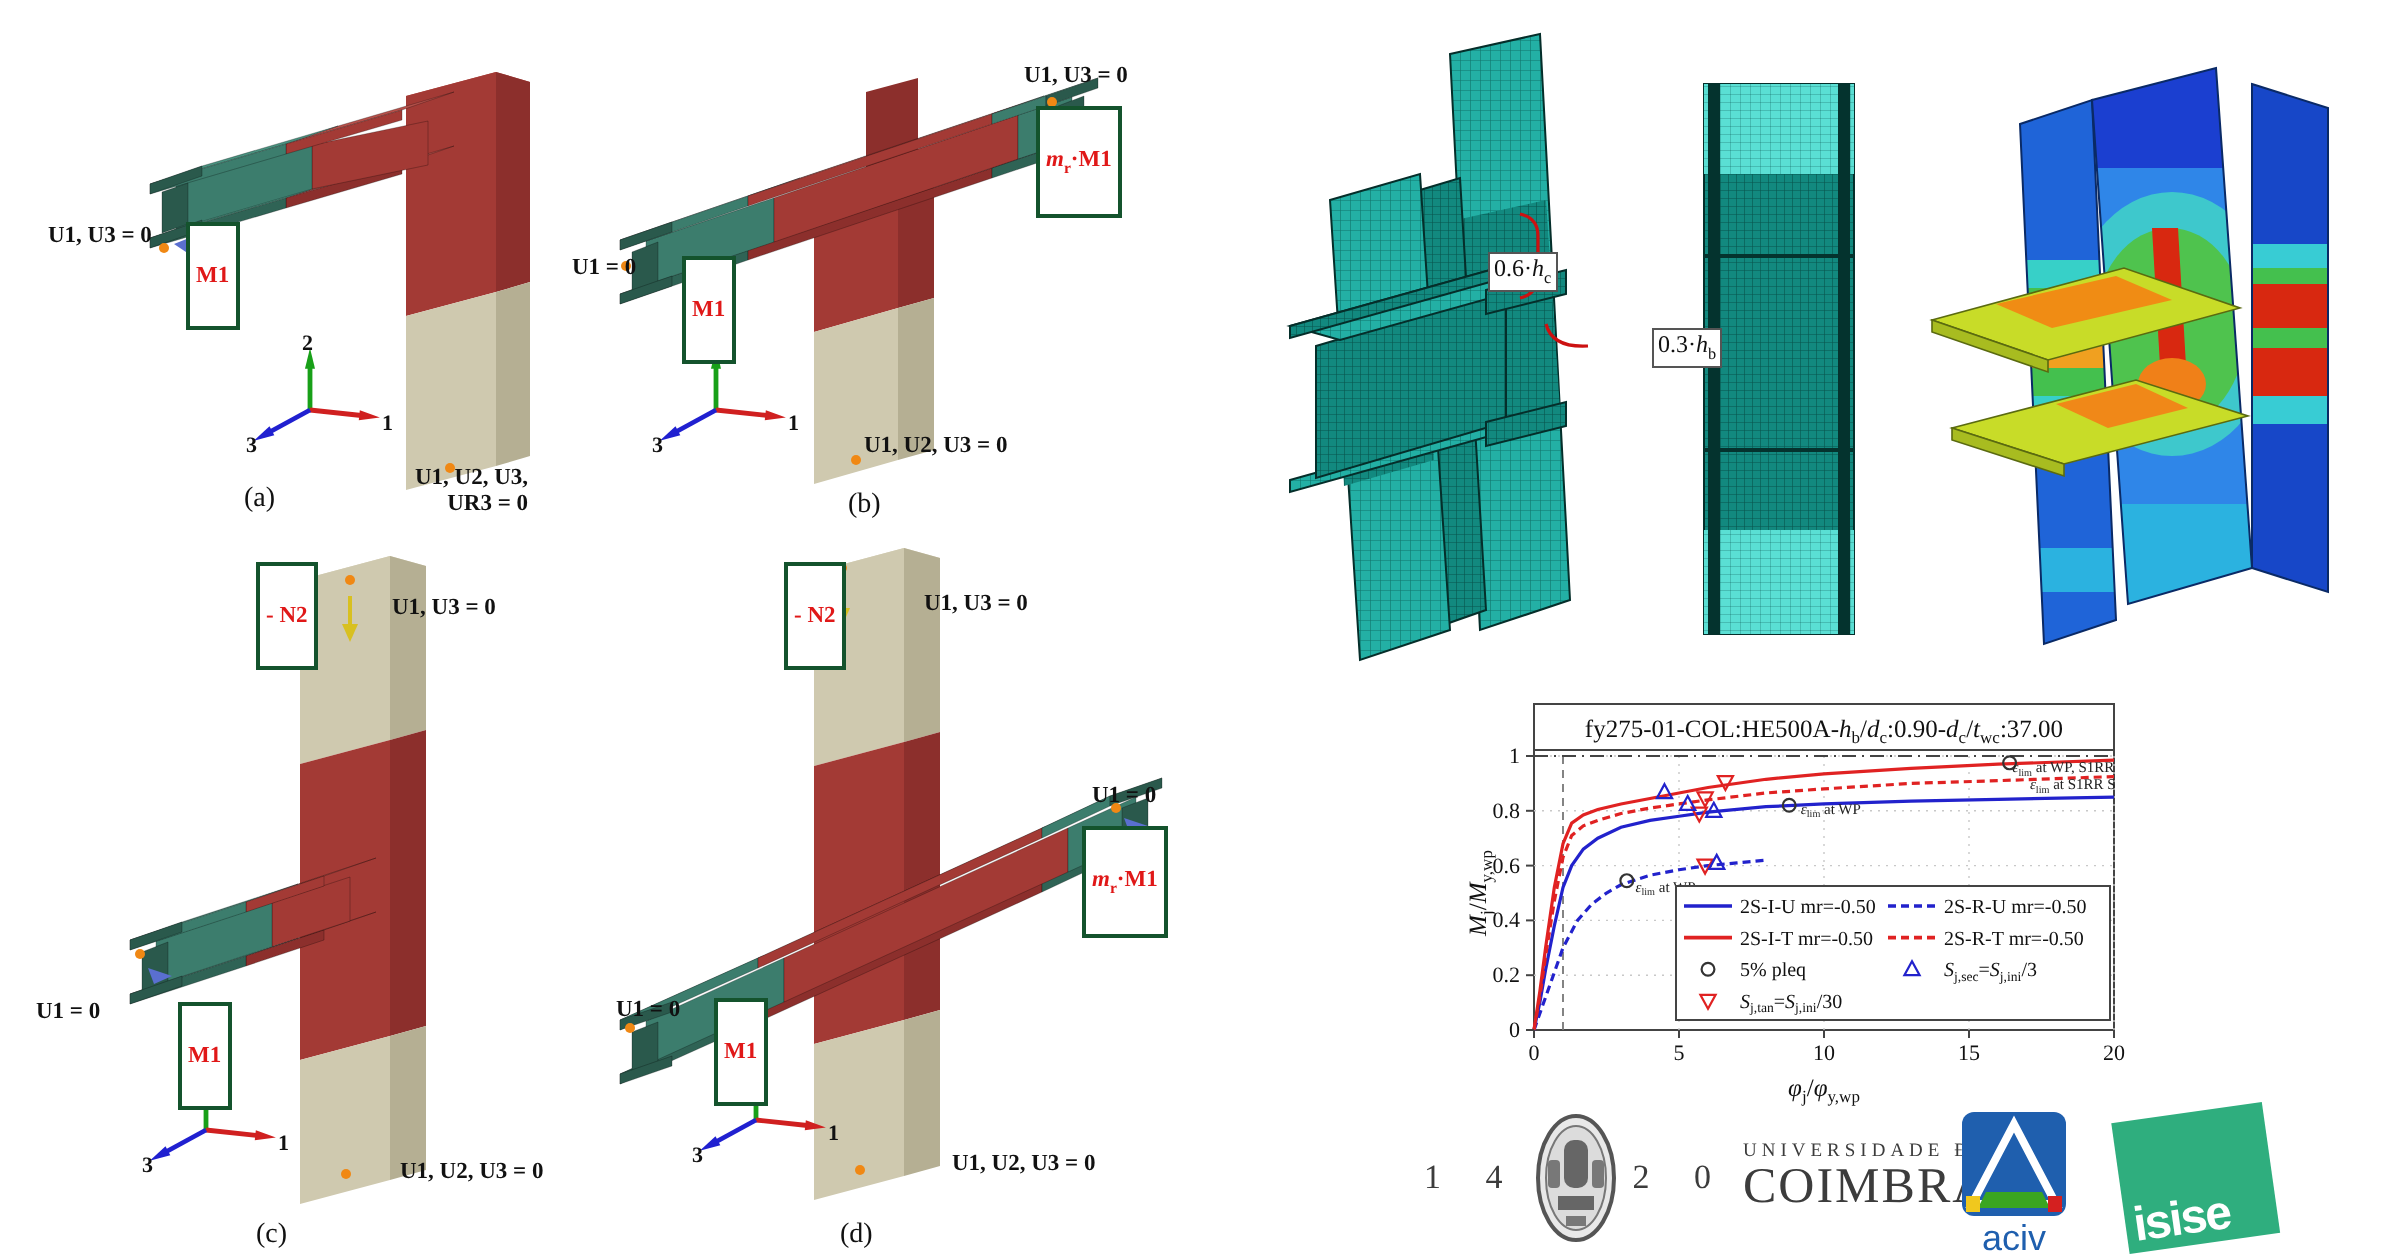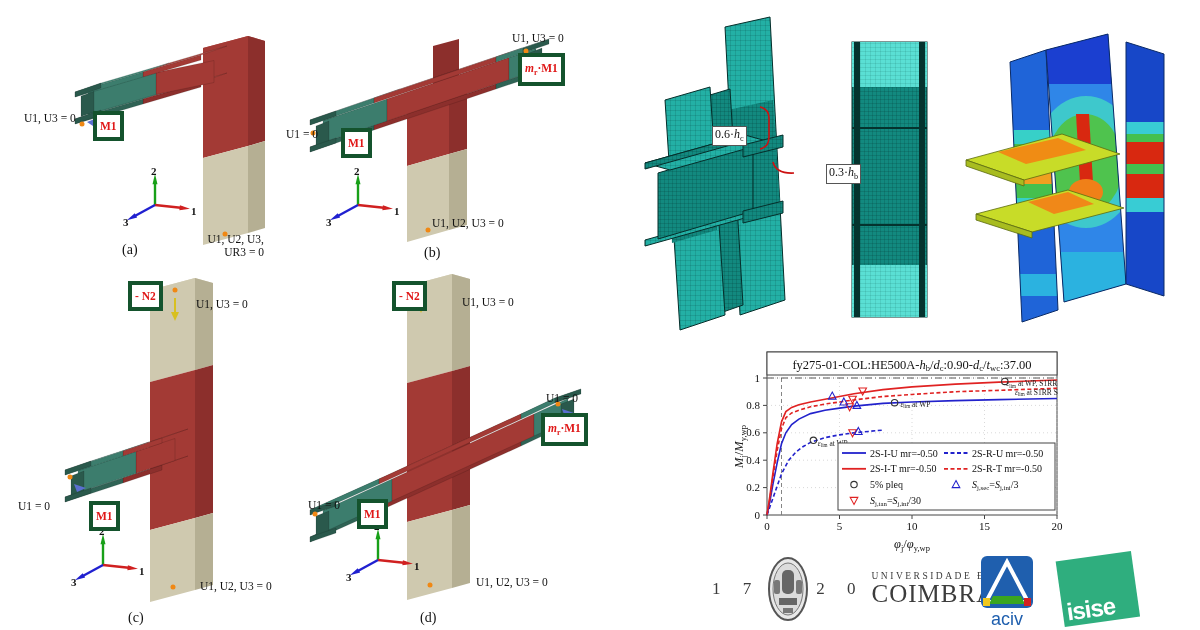--- a/index.html
+++ b/index.html
@@ -6,7 +6,7 @@
   #fig{position:relative;width:1200px;height:630px;background:#fff;overflow:hidden;
        font-family:"Liberation Serif", serif;}
   .abs{position:absolute;}
-  .bc{font-weight:normal;font-size:11.5px;color:#111;white-space:pre-line;line-height:1.15;}
+  .bc{font-weight:bold;font-size:11.5px;color:#111;white-space:pre-line;line-height:1.15;}
   .bc.ctr{text-align:right;margin-top:31px;}
   .load{font-weight:bold;font-size:11.5px;color:#e01818;background:#fff;
         border:4px solid #14532d;padding:4px 3px;line-height:1.25;}

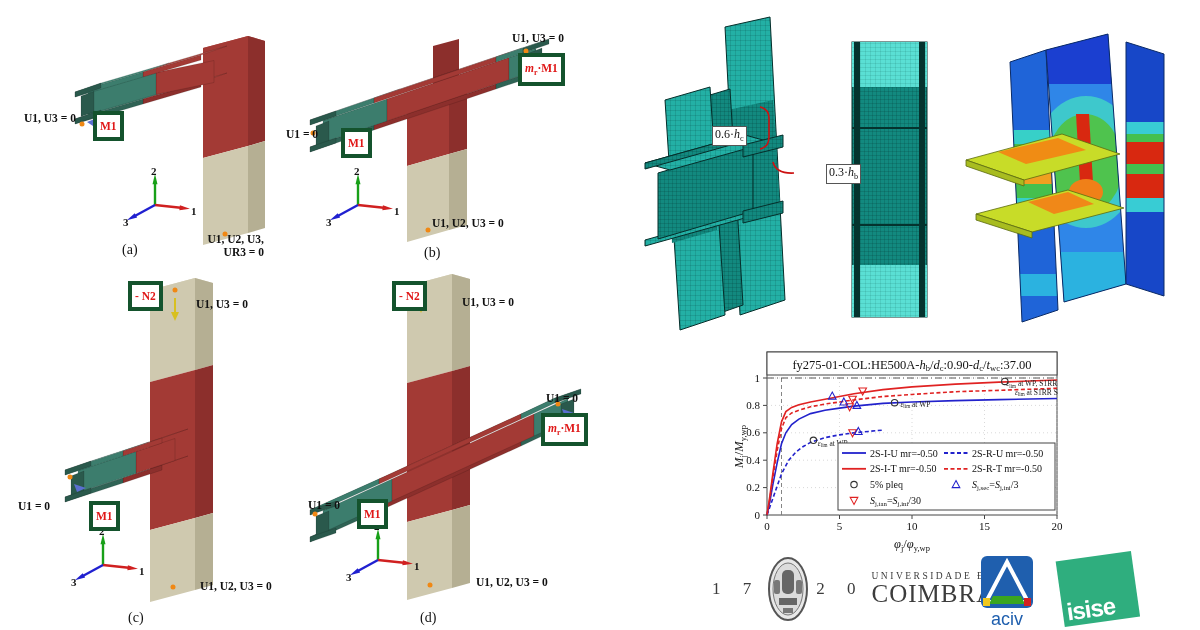--- a/index.html
+++ b/index.html
@@ -9,7 +9,7 @@
   .bc{font-weight:bold;font-size:11.5px;color:#111;white-space:pre-line;line-height:1.15;}
   .bc.ctr{text-align:right;margin-top:31px;}
   .load{font-weight:bold;font-size:11.5px;color:#e01818;background:#fff;
-        border:4px solid #14532d;padding:4px 3px;line-height:1.25;}
+        border:2px solid #14532d;padding:18px 3px;line-height:1.25;}
   .load i{font-style:italic;}
   .cap{font-size:14px;color:#111;}
   .dim{font-size:12px;color:#111;background:#fff;border:1px solid #555;padding:0 2px;line-height:1.3;}

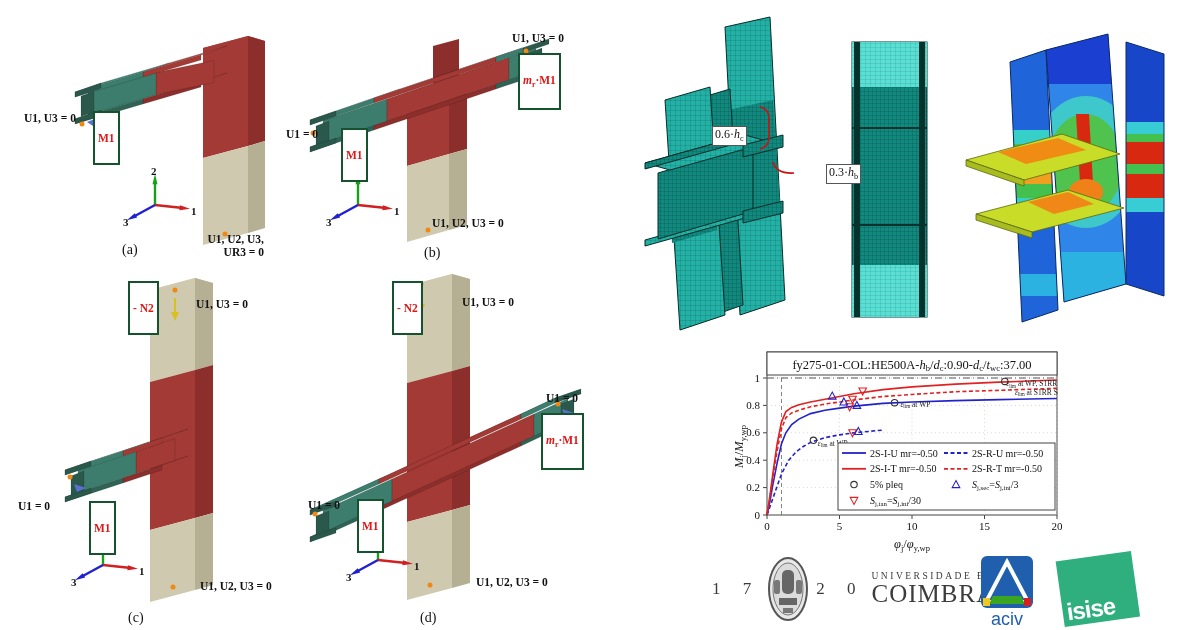--- a/index.html
+++ b/index.html
@@ -279,7 +279,7 @@
       <path d="M133,147 q3,12 21,11"></path>
     </g>
   </svg>
-  <div class="abs dim" style="left:712px;top:126px">0.6·<i>h</i><sub>c</sub></div>
+  <div class="abs dim" style="left:744px;top:126px">0.6·<i>h</i><sub>c</sub></div>
   <div class="abs dim" style="left:826px;top:164px">0.3·<i>h</i><sub>b</sub></div>
 
   <svg class="abs" style="left:958px;top:22px" width="238" height="305" viewBox="0 0 238 305">

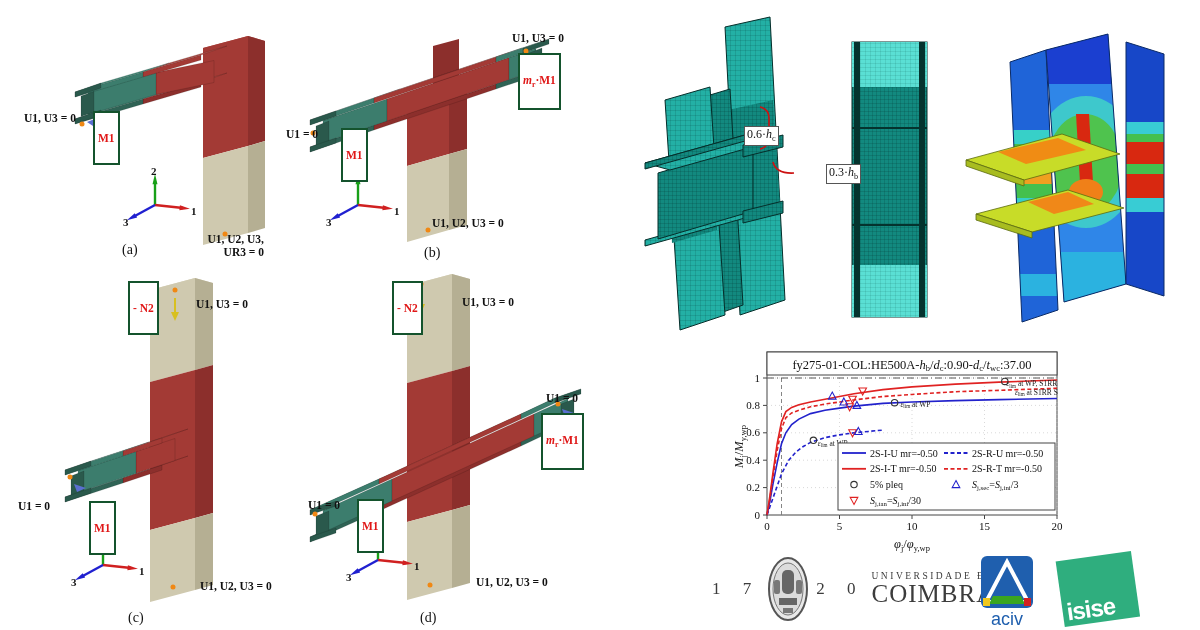--- a/index.html
+++ b/index.html
@@ -417,7 +417,7 @@
     </svg>
 
   <div class="abs coimbra" style="left:712px;top:556px">
-    <span class="co-year">1 7</span>
+    <span class="co-year">1 4</span>
     <svg width="42" height="66" viewBox="0 0 42 66">
       <ellipse cx="21" cy="33" rx="19" ry="31" fill="#e8e8e8" stroke="#555" stroke-width="2"></ellipse>
       <ellipse cx="21" cy="33" rx="15" ry="26" fill="#dcdcdc" stroke="#777" stroke-width="1"></ellipse>

